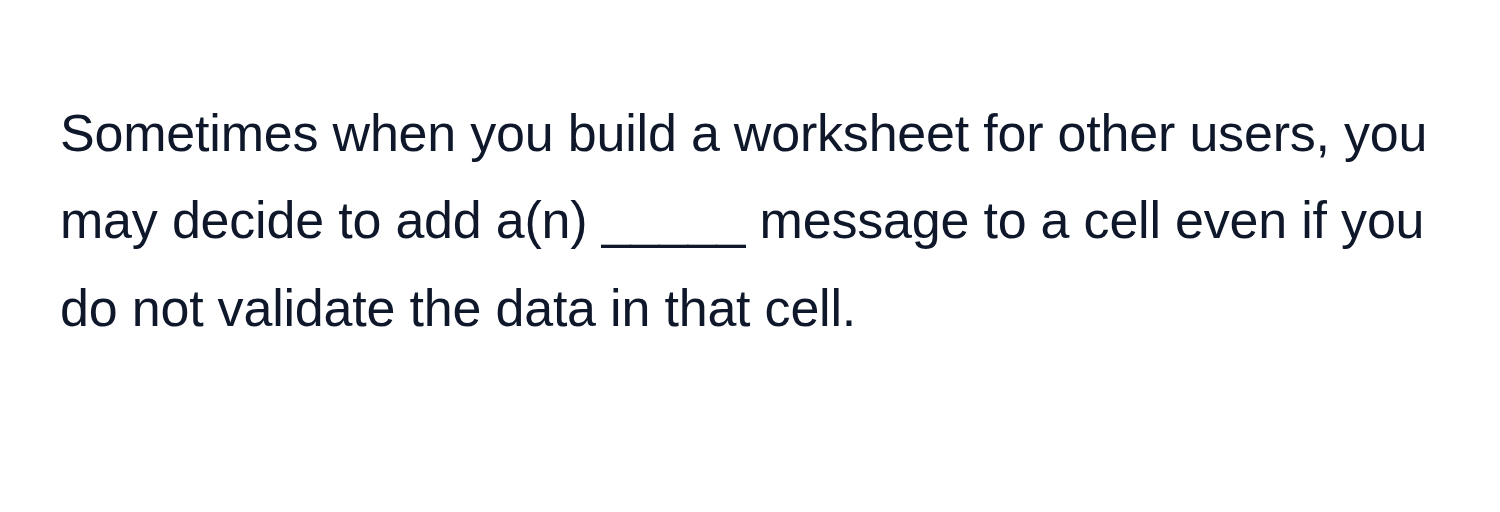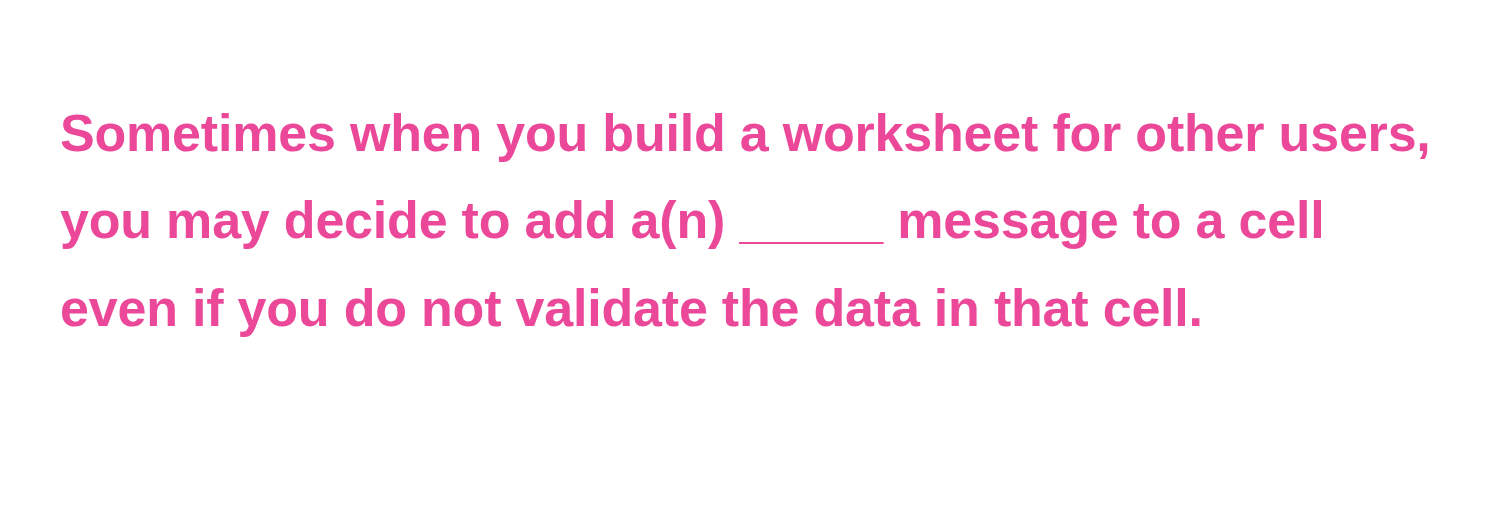--- a/index.html
+++ b/index.html
@@ -21,8 +21,8 @@
     .question-text {
       font-size: 52px;
       line-height: 1.68;
-      color: #ec4899;
-      font-weight: 700;
+      color: #0f172a;
+      font-weight: 400;
       letter-spacing: -0.2px;
     }
   </style>

